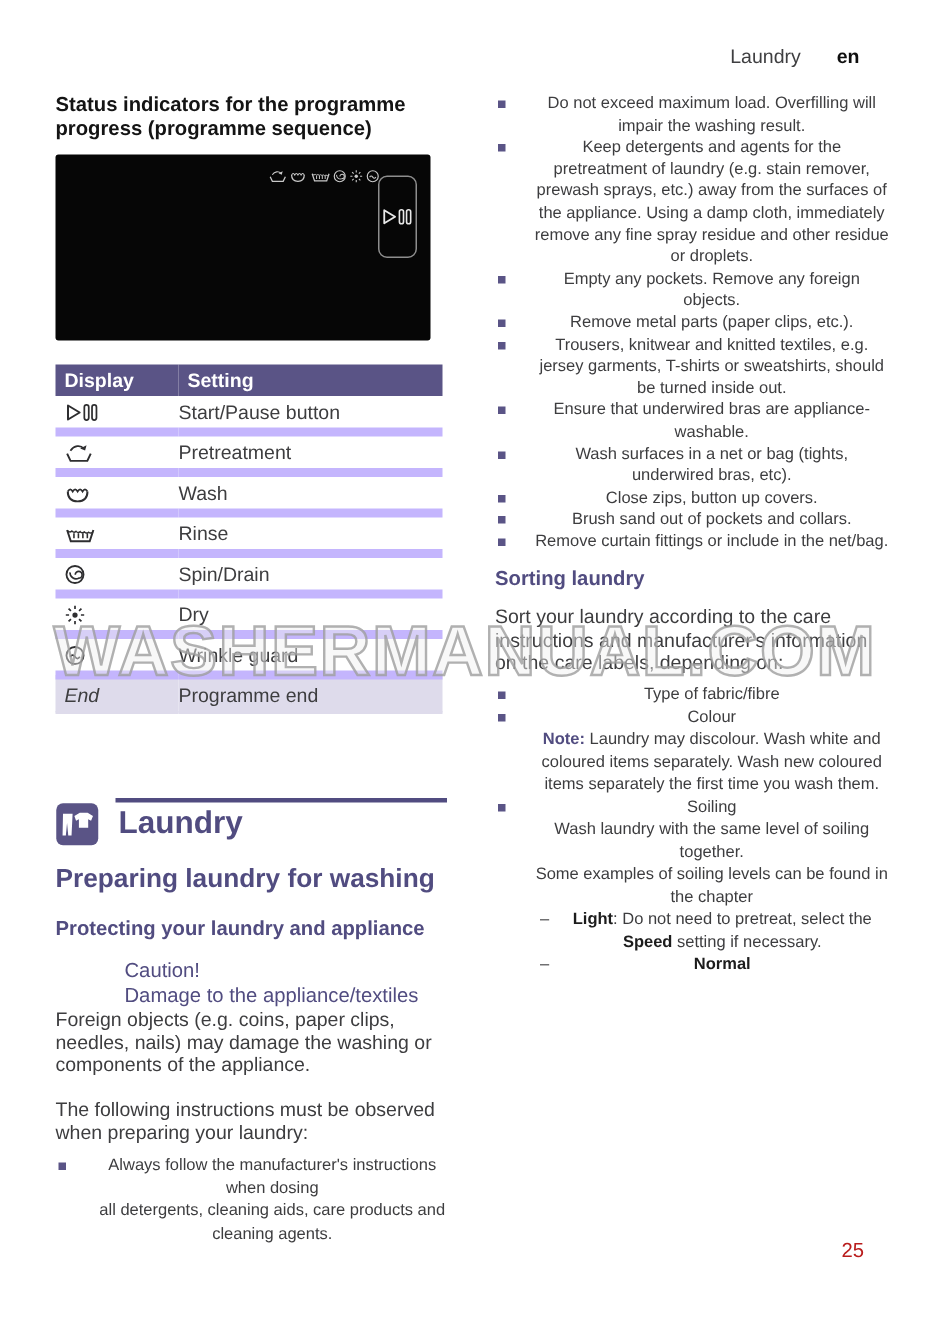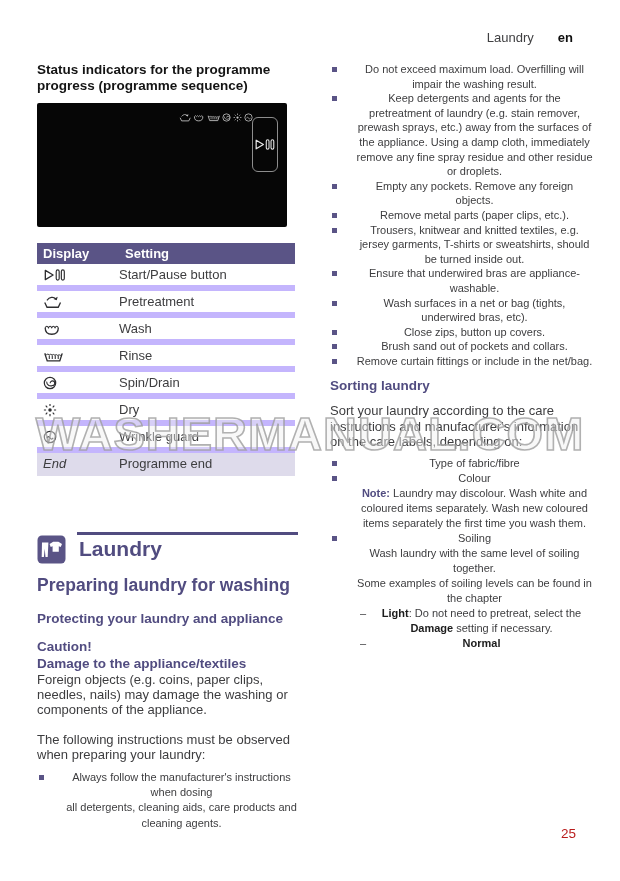--- a/index.html
+++ b/index.html
@@ -302,7 +302,7 @@
           <div><span>Some examples of soiling levels can be found in the chapter</span></div>
           <div class="dash-row">
             <span class="dash">–</span>
-            <div class="dash-content"><span class="b">Light</span><span>: Do not need to pretreat, select the </span><span class="b">Damage</span><span> setting if necessary.</span></div>
+            <div class="dash-content"><span class="b">Light</span><span>: Do not need to pretreat, select the </span><span class="b">Speed</span><span> setting if necessary.</span></div>
           </div>
           <div class="dash-row">
             <span class="dash">–</span>

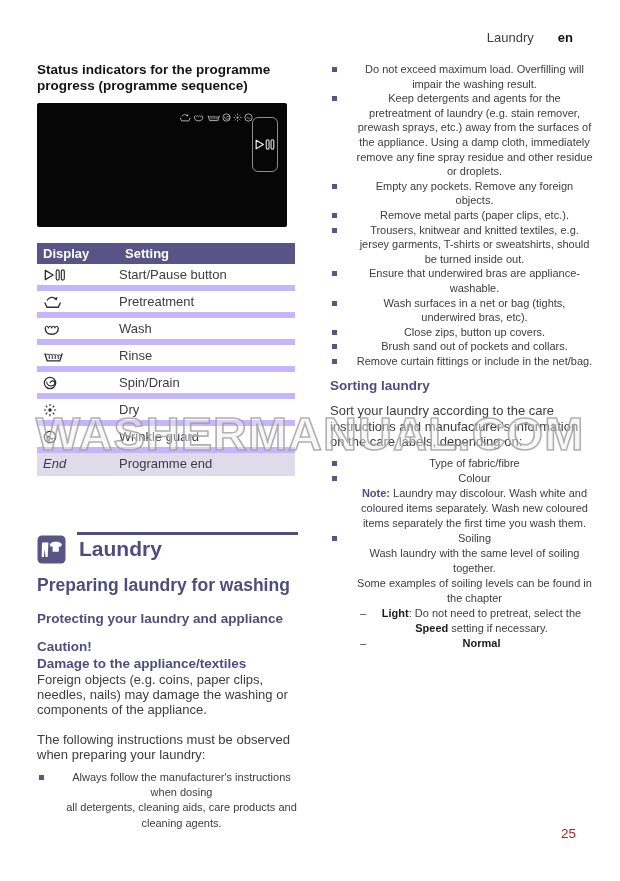--- a/index.html
+++ b/index.html
@@ -45,7 +45,7 @@
 
   .prep-title{font-size:17.5px;color:#514c80;font-weight:bold;margin:13px 0 0;}
   .sub-title{font-size:13.5px;color:#514c80;font-weight:bold;margin:15px 0 0;}
-  .caution{margin-top:13px;font-size:13.5px;font-weight:bold;color:#514c80;line-height:16.5px;}
+  .caution{margin-top:13px;font-size:13.5px;font-weight:normal;color:#514c80;line-height:16.5px;margin-left:46px;}
   .body-text{font-size:13px;line-height:15.2px;margin:0;color:#3d3d3f;}
   .para2{margin-top:14px;}
 

